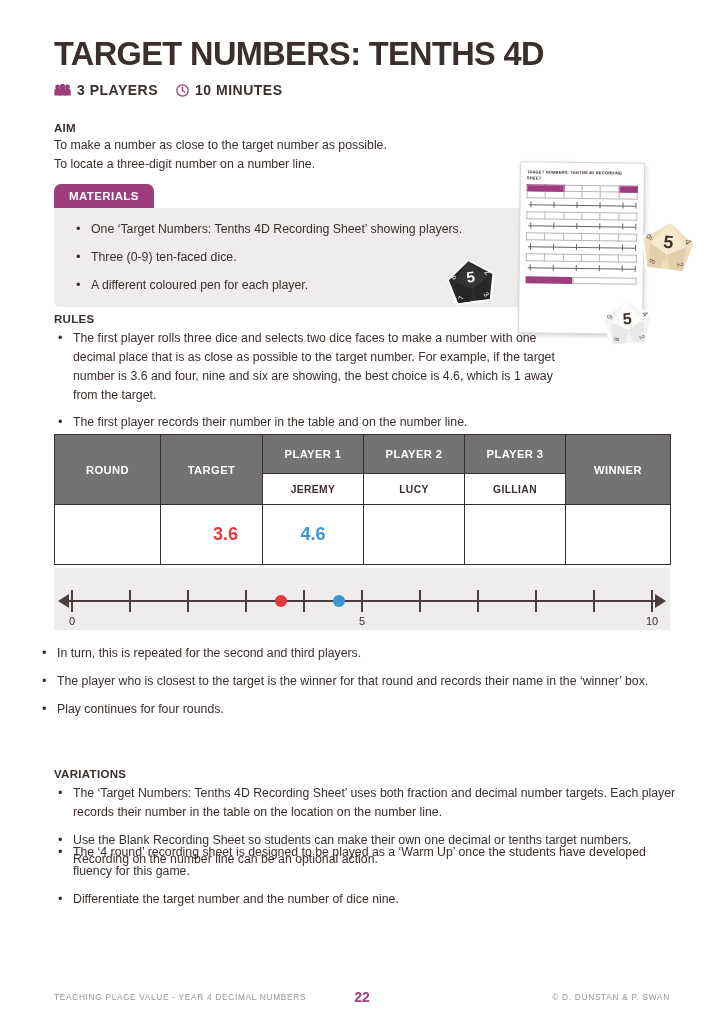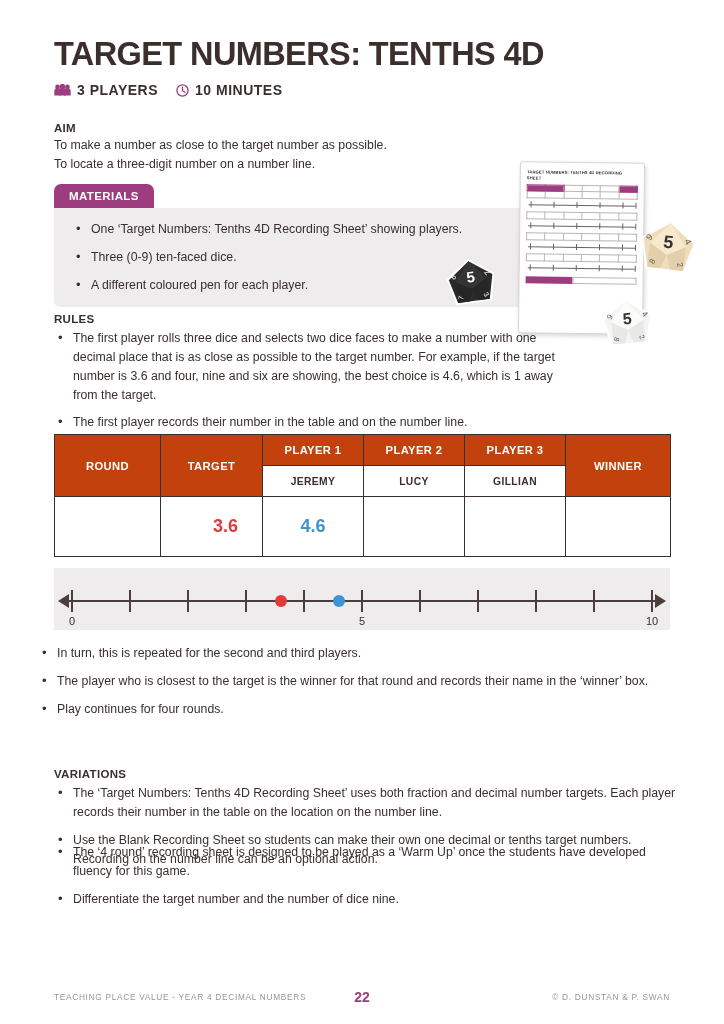--- a/index.html
+++ b/index.html
@@ -195,12 +195,12 @@
     vertical-align: middle;
   }
   .game-table td.ph {
-    background: #c2410c;
+    background: #737373;
     color: #ffffff;
     font-size: 11.2px;
     font-weight: bold;
     letter-spacing: 0.4px;
-    height: 31px;
+    height: 39px;
   }
   .game-table td.ph-tall { height: 62px; }
   .game-table td.name {

